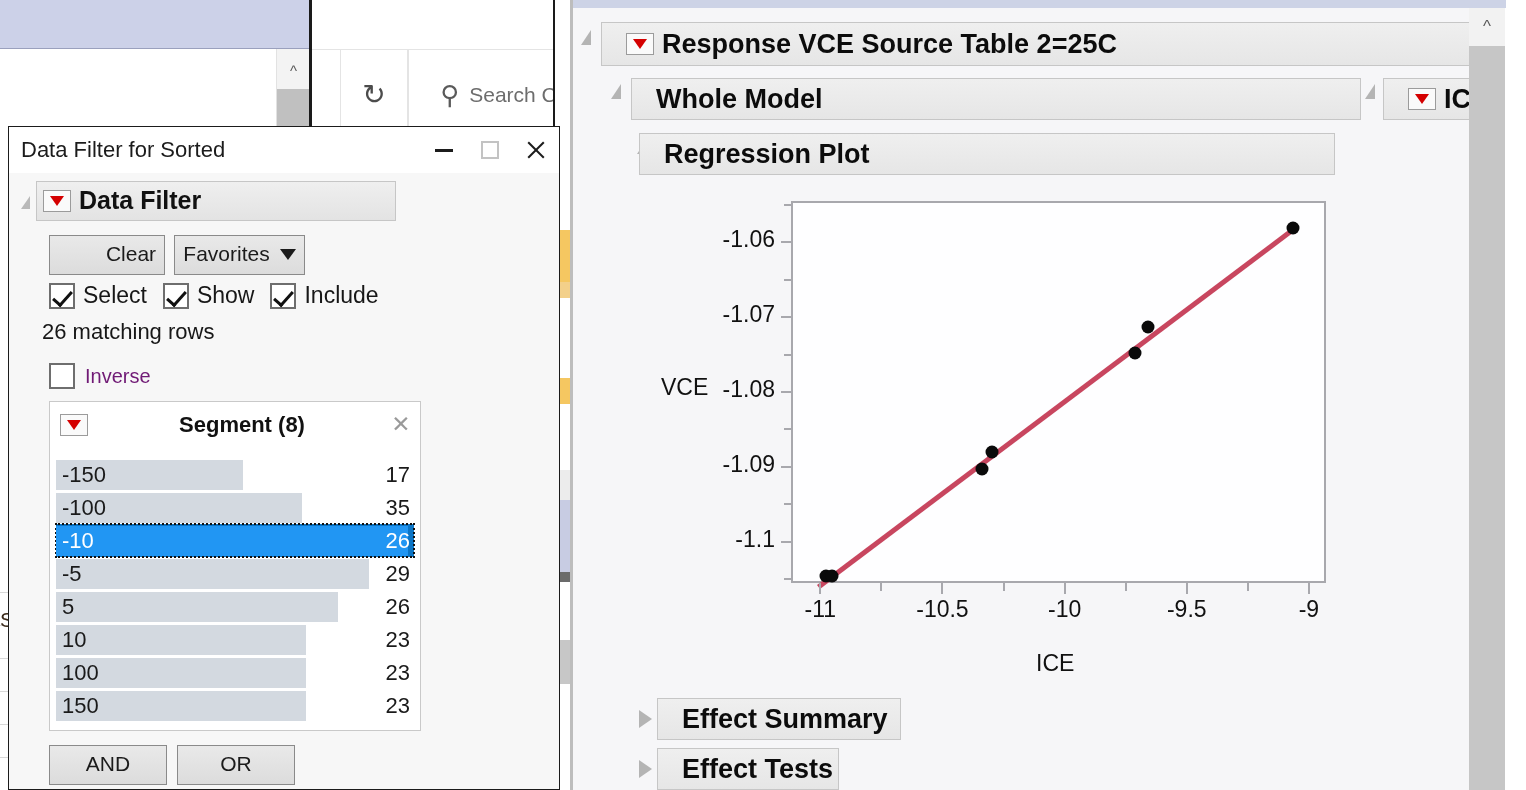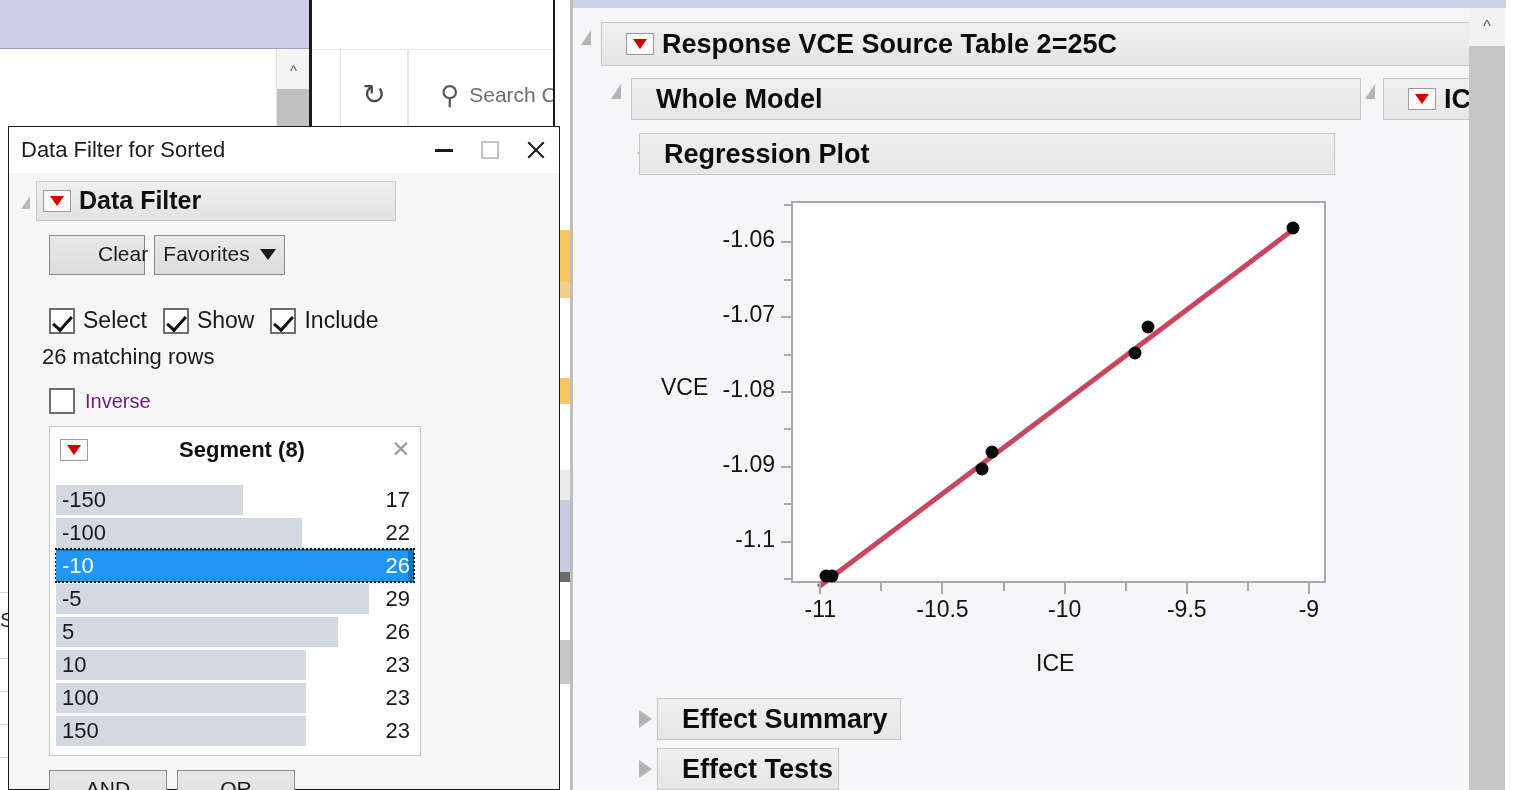--- a/index.html
+++ b/index.html
@@ -186,7 +186,7 @@
     text-align: center;
     font-family: "Liberation Sans", sans-serif;
   }
-  .btn-clear { width: 96px; padding-left: 48px; }
+  .btn-clear { width: 116px; padding-left: 48px; }
   .btn-fav { width: 131px; display: flex; align-items: center; justify-content: center; gap: 10px; }
   .cap-down {
     width: 0; height: 0;

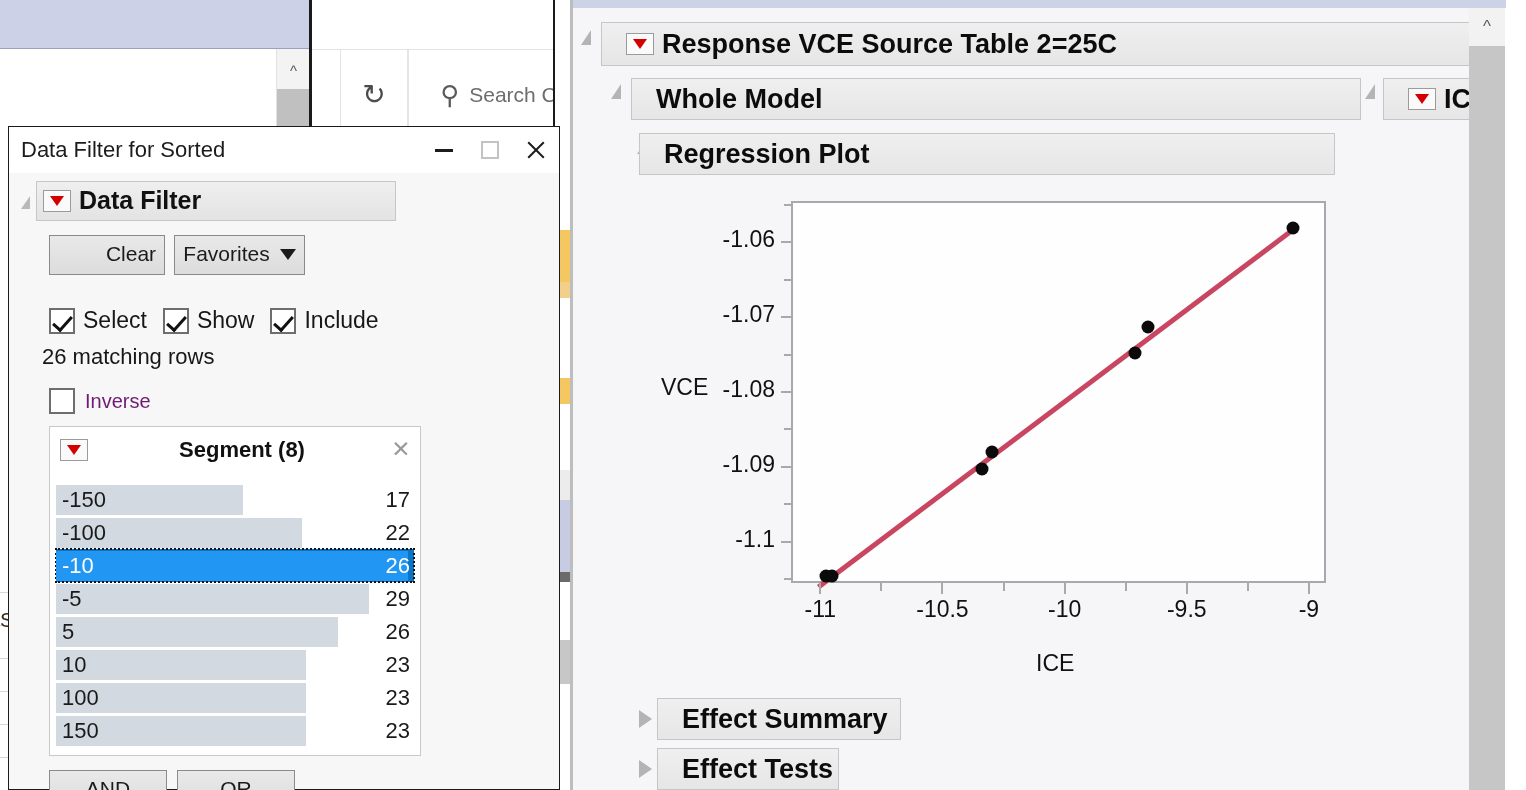--- a/index.html
+++ b/index.html
@@ -195,7 +195,7 @@
     border-top: 11px solid #1b1b1b;
   }
 
-  .chk-row { display: flex; align-items: center; margin: 32px 0 0 40px; gap: 0; }
+  .chk-row { display: flex; align-items: center; margin: 7px 0 0 40px; gap: 0; }
   .cbox {
     width: 26px; height: 26px; border: 2px solid #6e6e6e; background: #fff;
     position: relative; flex: 0 0 auto;

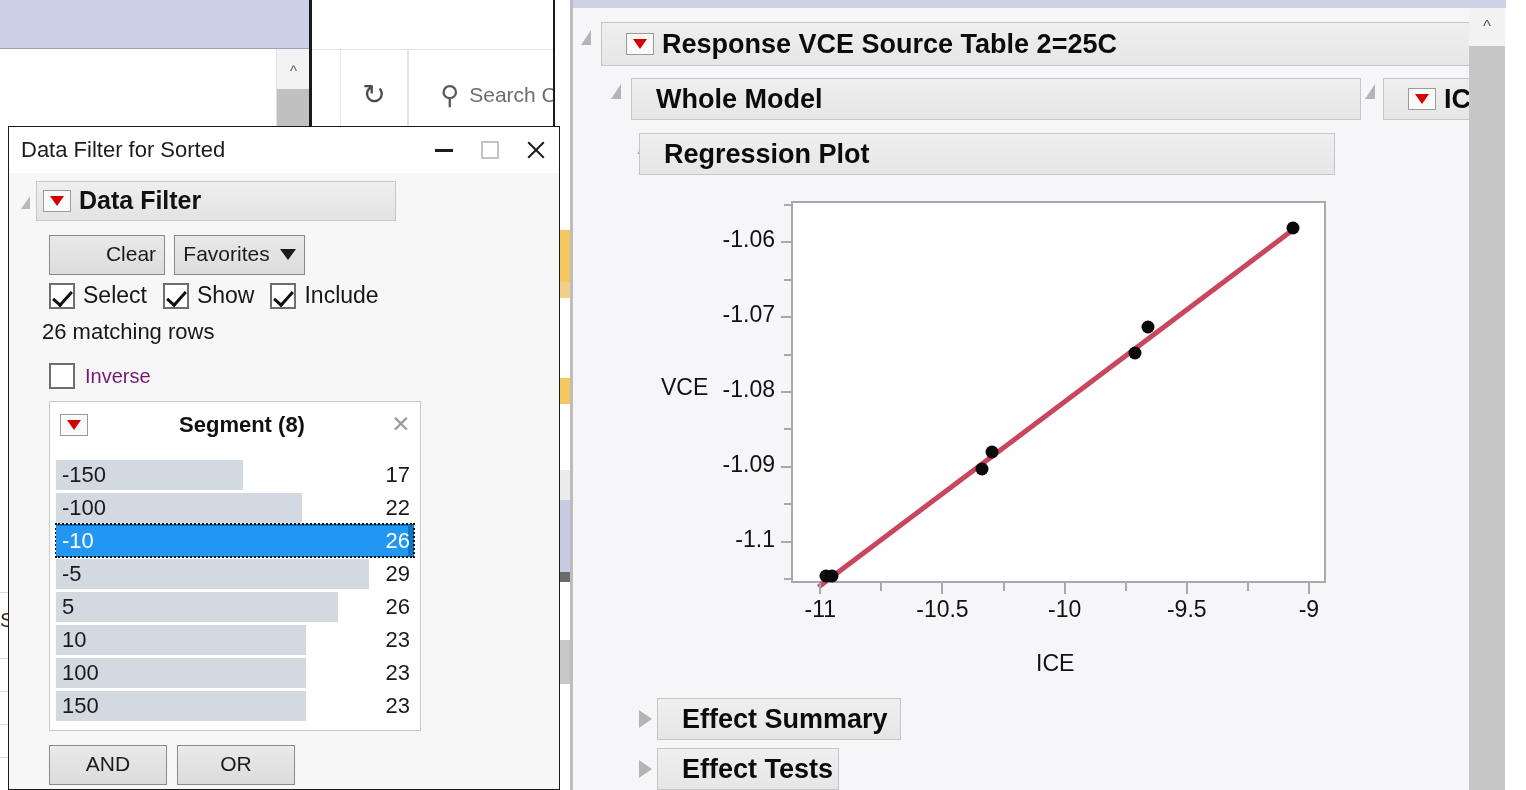--- a/index.html
+++ b/index.html
@@ -451,7 +451,7 @@
             <div class="seg-row">
               <div class="seg-bar" style="width: 246px;"></div>
               <span class="lbl">-100</span>
-              <span class="cnt">22</span>
+              <span class="cnt">35</span>
             </div>
             <div class="seg-row sel">
               <div class="seg-bar" style="width: 352px;"></div>

